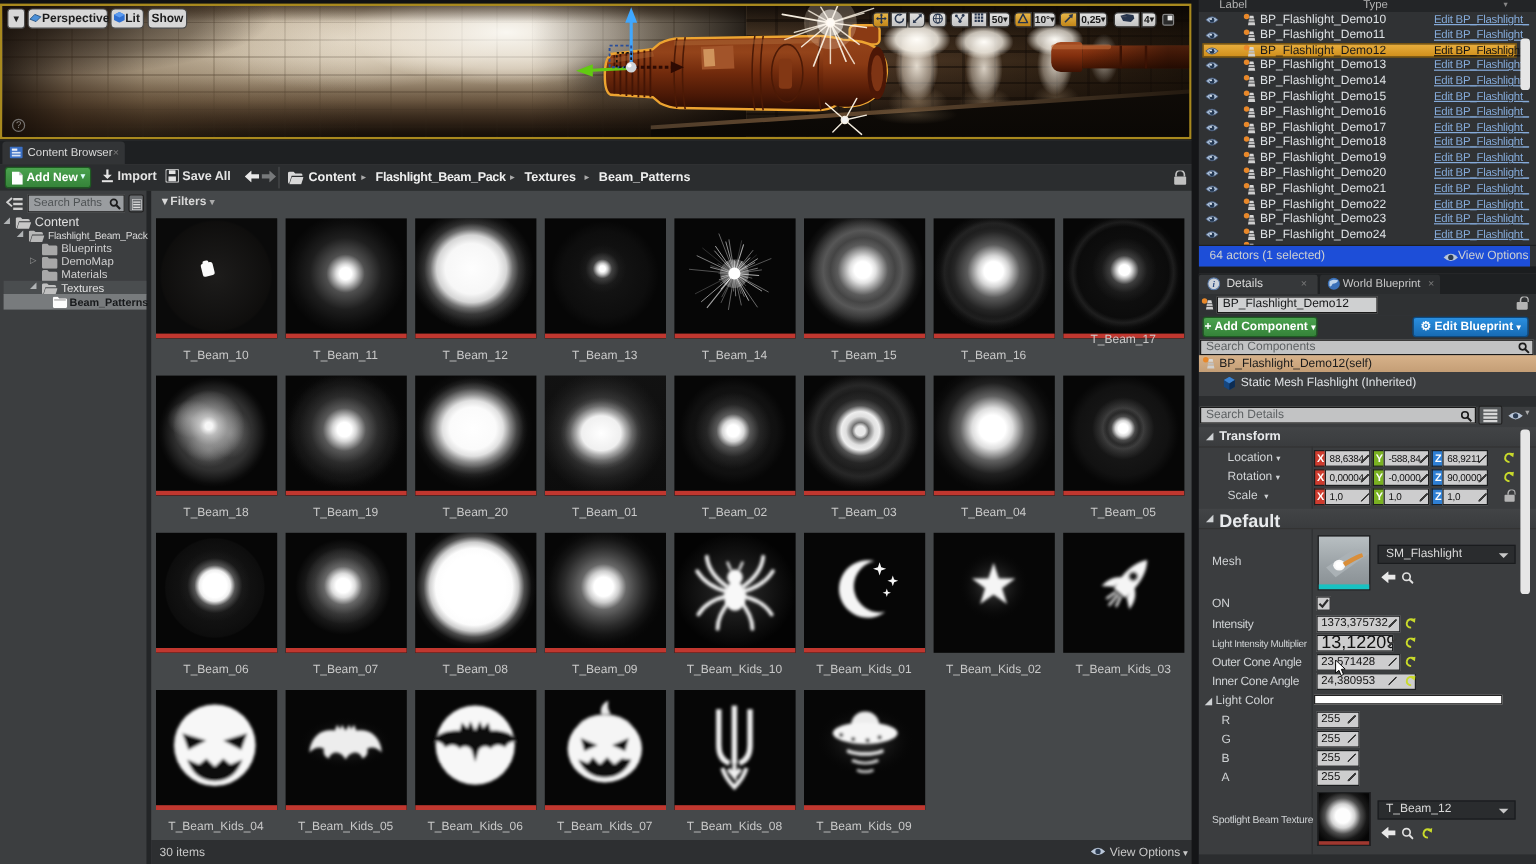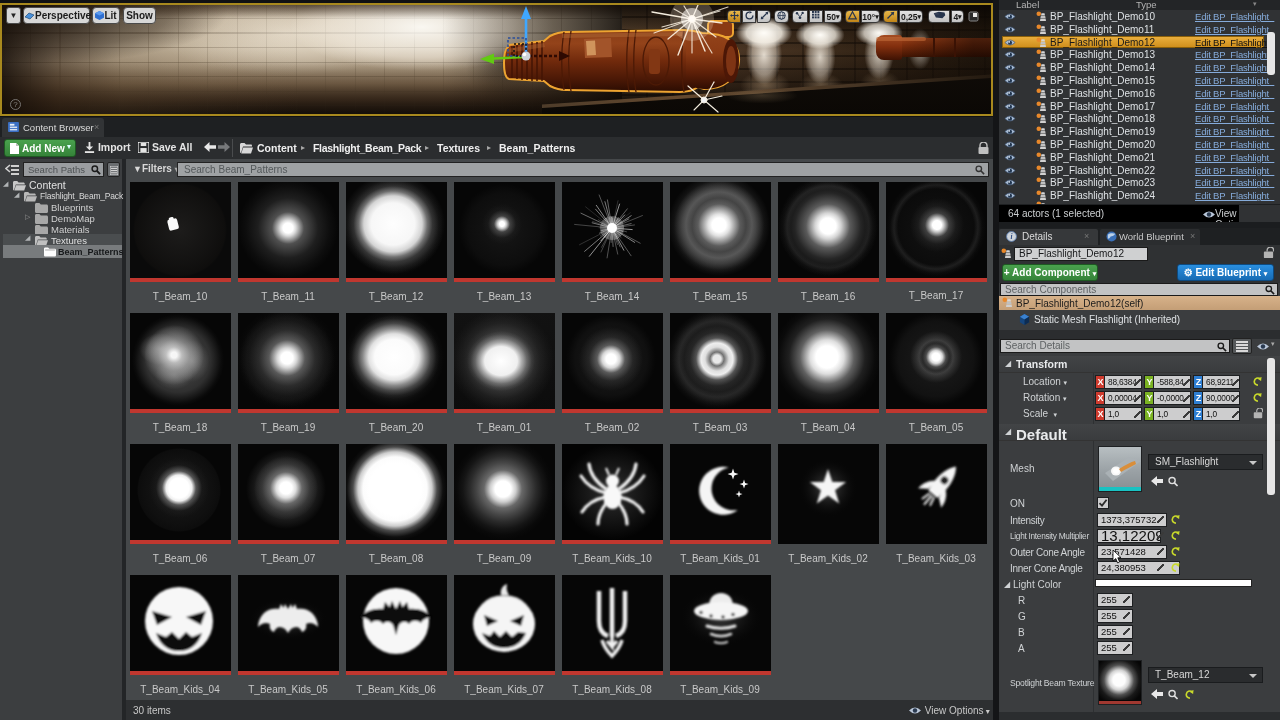--- a/index.html
+++ b/index.html
@@ -353,12 +353,6 @@
     </svg>
     <div class="abs" style="left:58px;top:130px;color:#16181a;font-size:9px;font-weight:bold">Beam_Patterns</div>
  <div class="abs" style="left:133px;top:46px;color:#d8d8d8;font-size:10px;font-weight:bold"><span style="font-size:9px">▼</span>Filters <span style="font-size:8px;color:#aaa">▾</span></div>
- <div class="abs" style="left:177px;top:45px;width:812px;height:15px;background:#9fa2a4;border:1px solid #222;color:#53585a;font-size:10px;line-height:13px;padding-left:6px">Search Beam_Patterns
-   <svg style="position:absolute;right:3px;top:2px" width="10" height="10" viewBox="0 0 11 11">
-        <circle cx="4.2" cy="4.2" r="3" fill="none" stroke="#333" stroke-width="1.5"></circle>
-        <line x1="6.6" y1="6.6" x2="10" y2="10" stroke="#333" stroke-width="1.8"></line>
-      </svg>
- </div>
 <div class="tile" style="left:129.5px;top:64.5px;height:100px;overflow:hidden">
       <div class="abs" style="left:0;top:0;width:101px;height:96px;background:radial-gradient(circle 47px at 50px 48px,rgba(52,50,48,.5),rgba(38,36,34,.4) 70%,rgba(16,15,14,.85) 96%,#0a0a0a 100%)"></div>
       <svg class="abs" style="left:0;top:0" width="101" height="96">

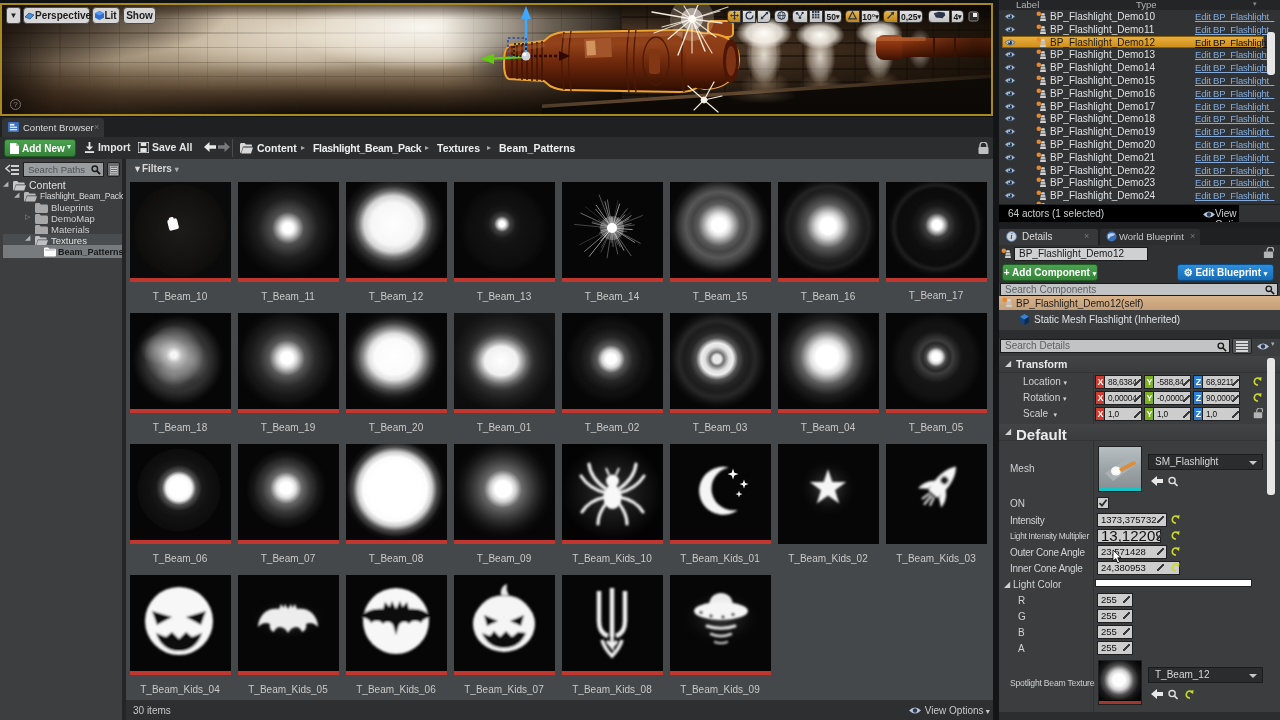--- a/index.html
+++ b/index.html
@@ -931,7 +931,7 @@
       </svg>
     </div>
  <div class="abs" style="left:0;top:203.5px;width:281px;height:1px;background:#1e2022"></div>
- <div class="abs" style="left:0;top:204.5px;width:240px;height:18px;background:#000000">
+ <div class="abs" style="left:0;top:204.5px;width:276px;height:18px;background:#1d4ed8">
   <span style="position:absolute;left:9px;top:3px;font-size:10px;color:#cdd0d2">64 actors (1 selected)</span>
   <svg width="14" height="9" viewBox="0 0 14 9" style="position:absolute;left:203px;top:5px">
         <path d="M1 4.5 Q7 -1.5 13 4.5 Q7 10.5 1 4.5Z" fill="#b9c6d8"></path>

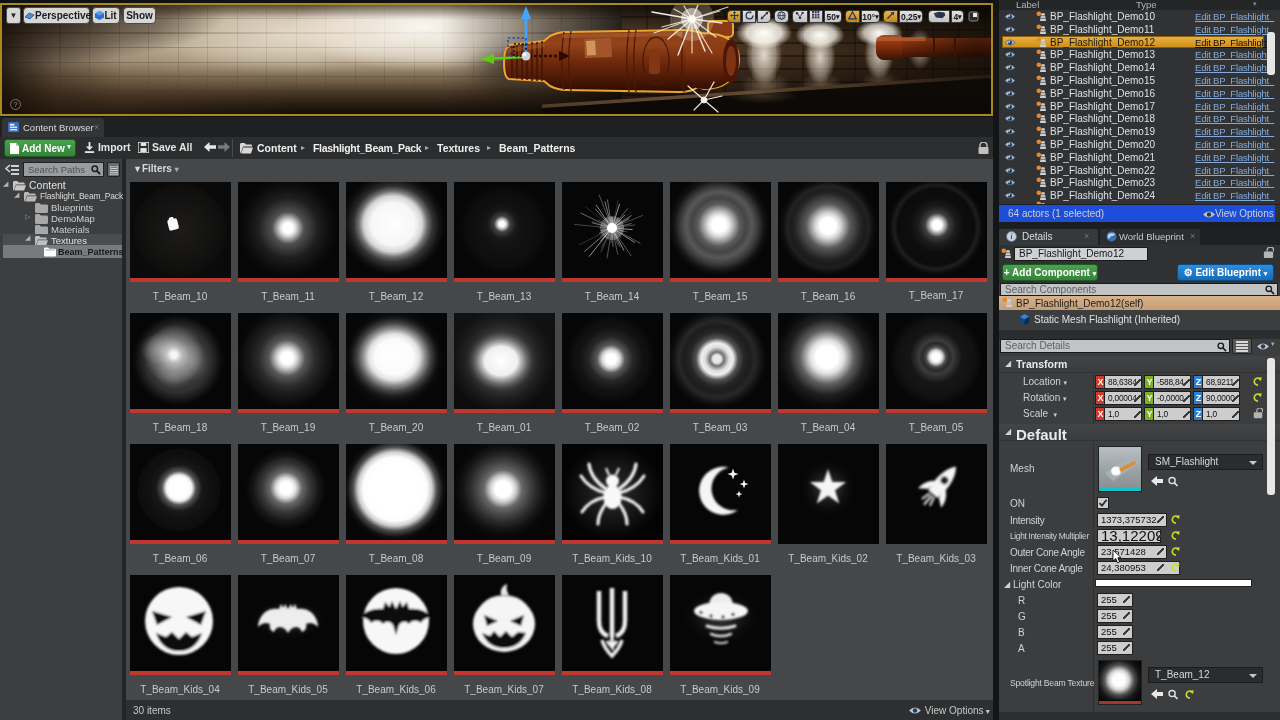--- a/index.html
+++ b/index.html
@@ -453,7 +453,7 @@
       <div class="abs" style="left:0;top:0;width:101px;height:96px;background:radial-gradient(circle at 51px 43px,#ffffff 4.5px,rgba(230,230,230,.85) 7px,rgba(150,150,150,.35) 12px,rgba(80,80,80,.18) 19px,transparent 27px),radial-gradient(circle at 50px 45px,transparent 38px,rgba(120,120,120,.18) 42px,rgba(60,60,60,.08) 46px,transparent 50px),radial-gradient(circle 47px at 50px 47px,rgba(40,40,40,.38),rgba(24,24,24,.28) 85%,transparent 100%)"></div>
       <div class="redbar"></div>
     </div>
-    <div class="tlab" style="left:876px;top:173px">T_Beam_17</div>
+    <div class="tlab" style="left:876px;top:161px">T_Beam_17</div>
     <div class="tile" style="left:129.5px;top:195.5px;height:100px;overflow:hidden">
       <div class="abs" style="left:0;top:0;width:101px;height:96px;background:radial-gradient(circle at 44px 42px,rgba(255,255,255,.95) 3px,rgba(230,230,230,.7) 8px,rgba(190,190,190,.5) 16px,transparent 30px),radial-gradient(ellipse 26px 20px at 30px 36px,rgba(190,190,190,.5),transparent 80%),radial-gradient(ellipse 22px 26px at 62px 48px,rgba(175,175,175,.45),transparent 80%),radial-gradient(ellipse 24px 18px at 44px 62px,rgba(160,160,160,.4),transparent 80%),radial-gradient(circle 46px at 48px 47px,rgba(150,150,150,.5),rgba(110,110,110,.4) 70%,rgba(40,40,40,.15) 94%,transparent 100%)"></div>
       <div class="redbar"></div>

